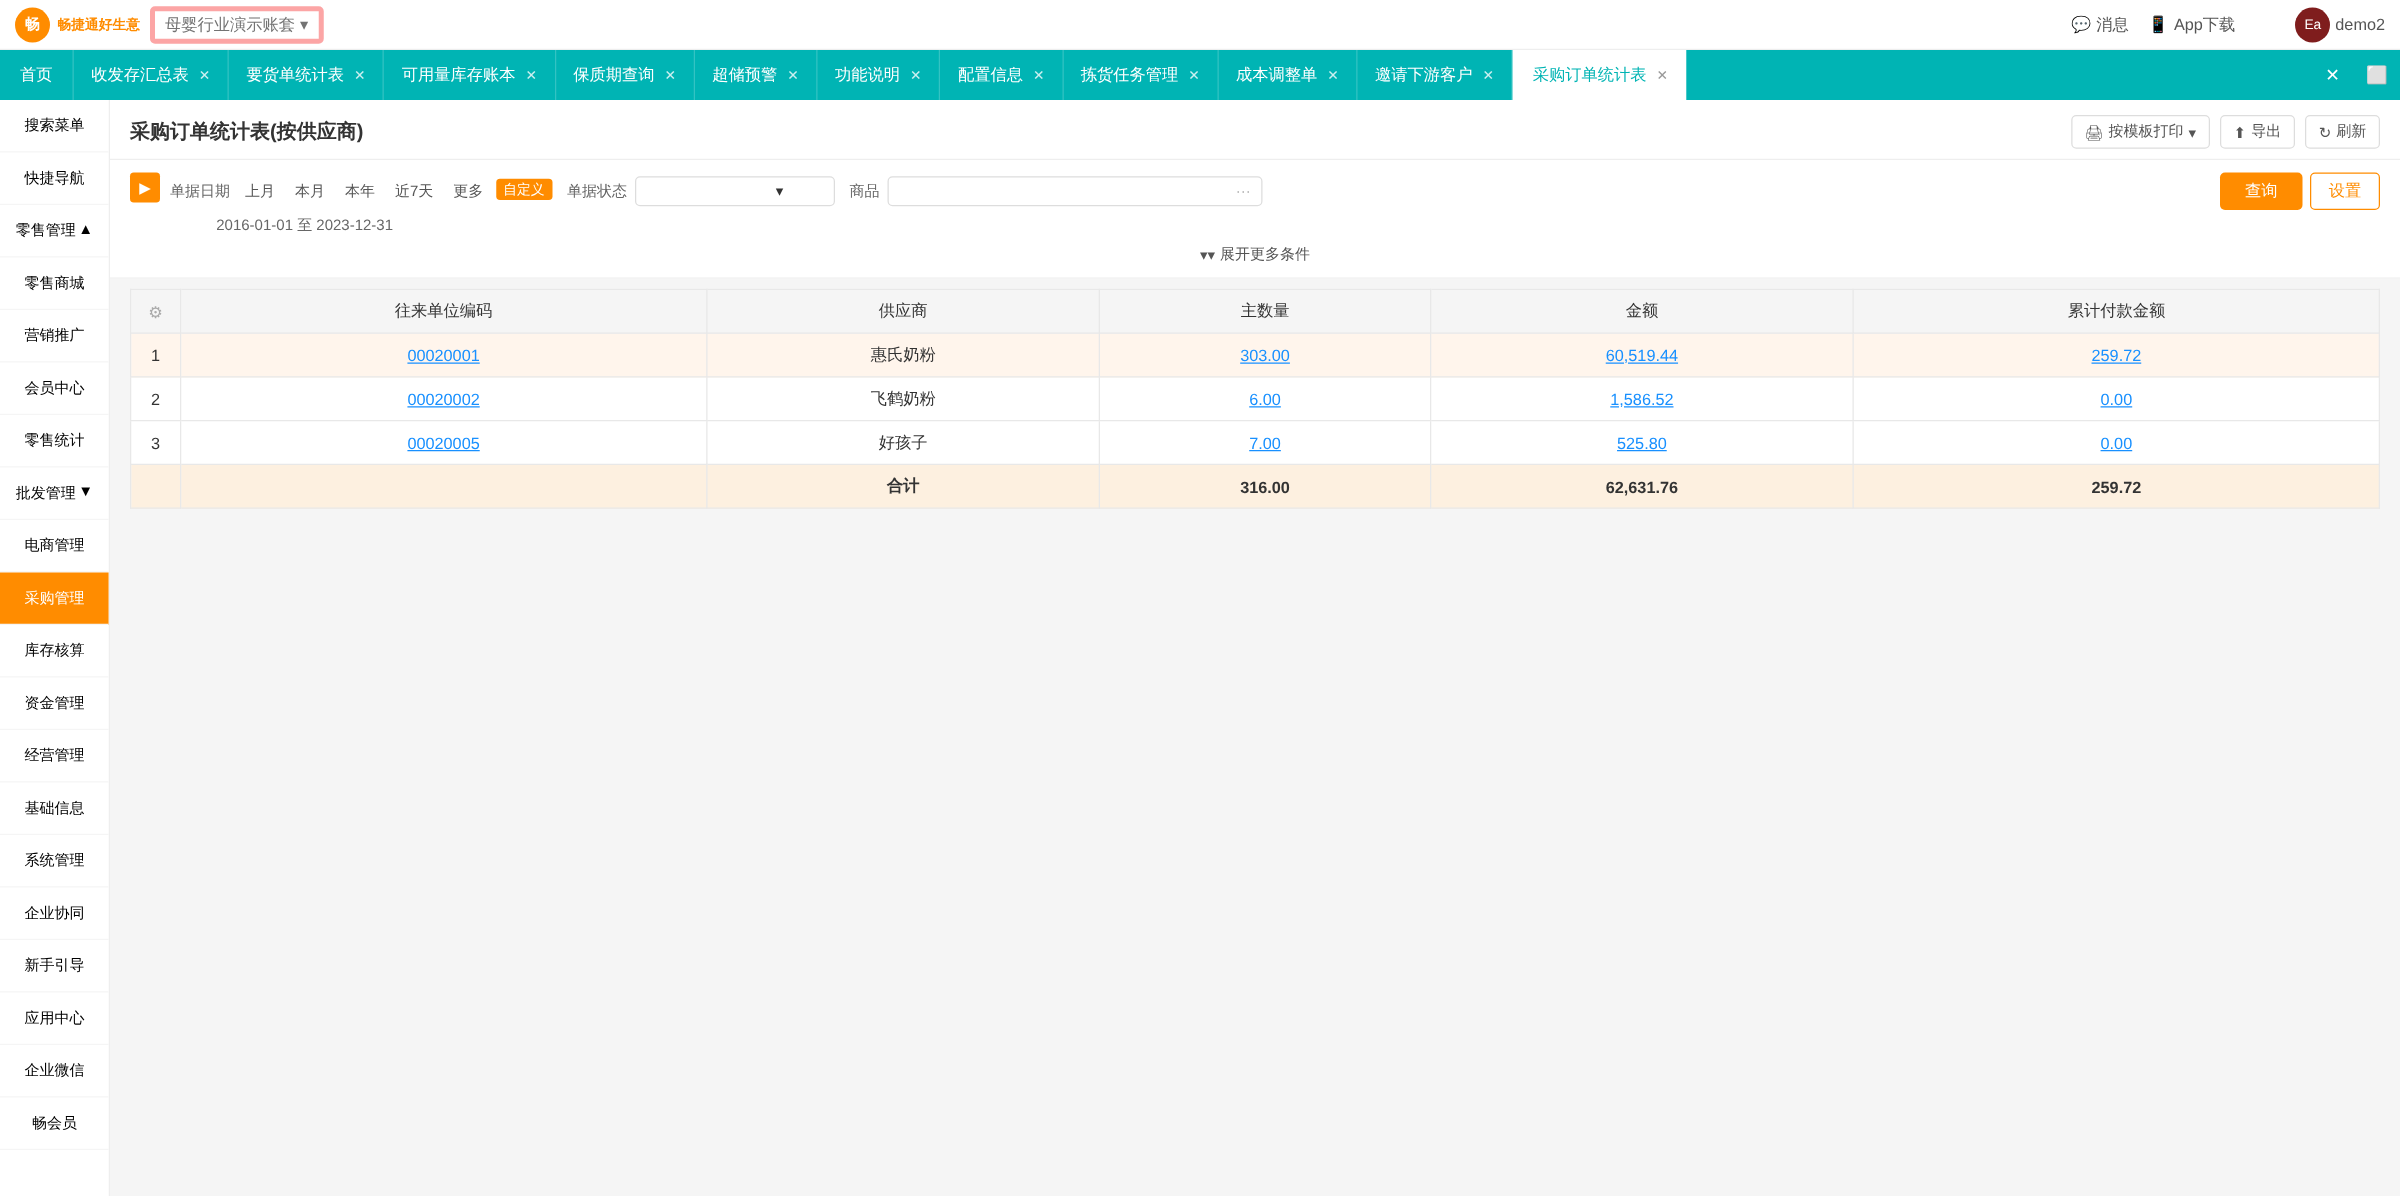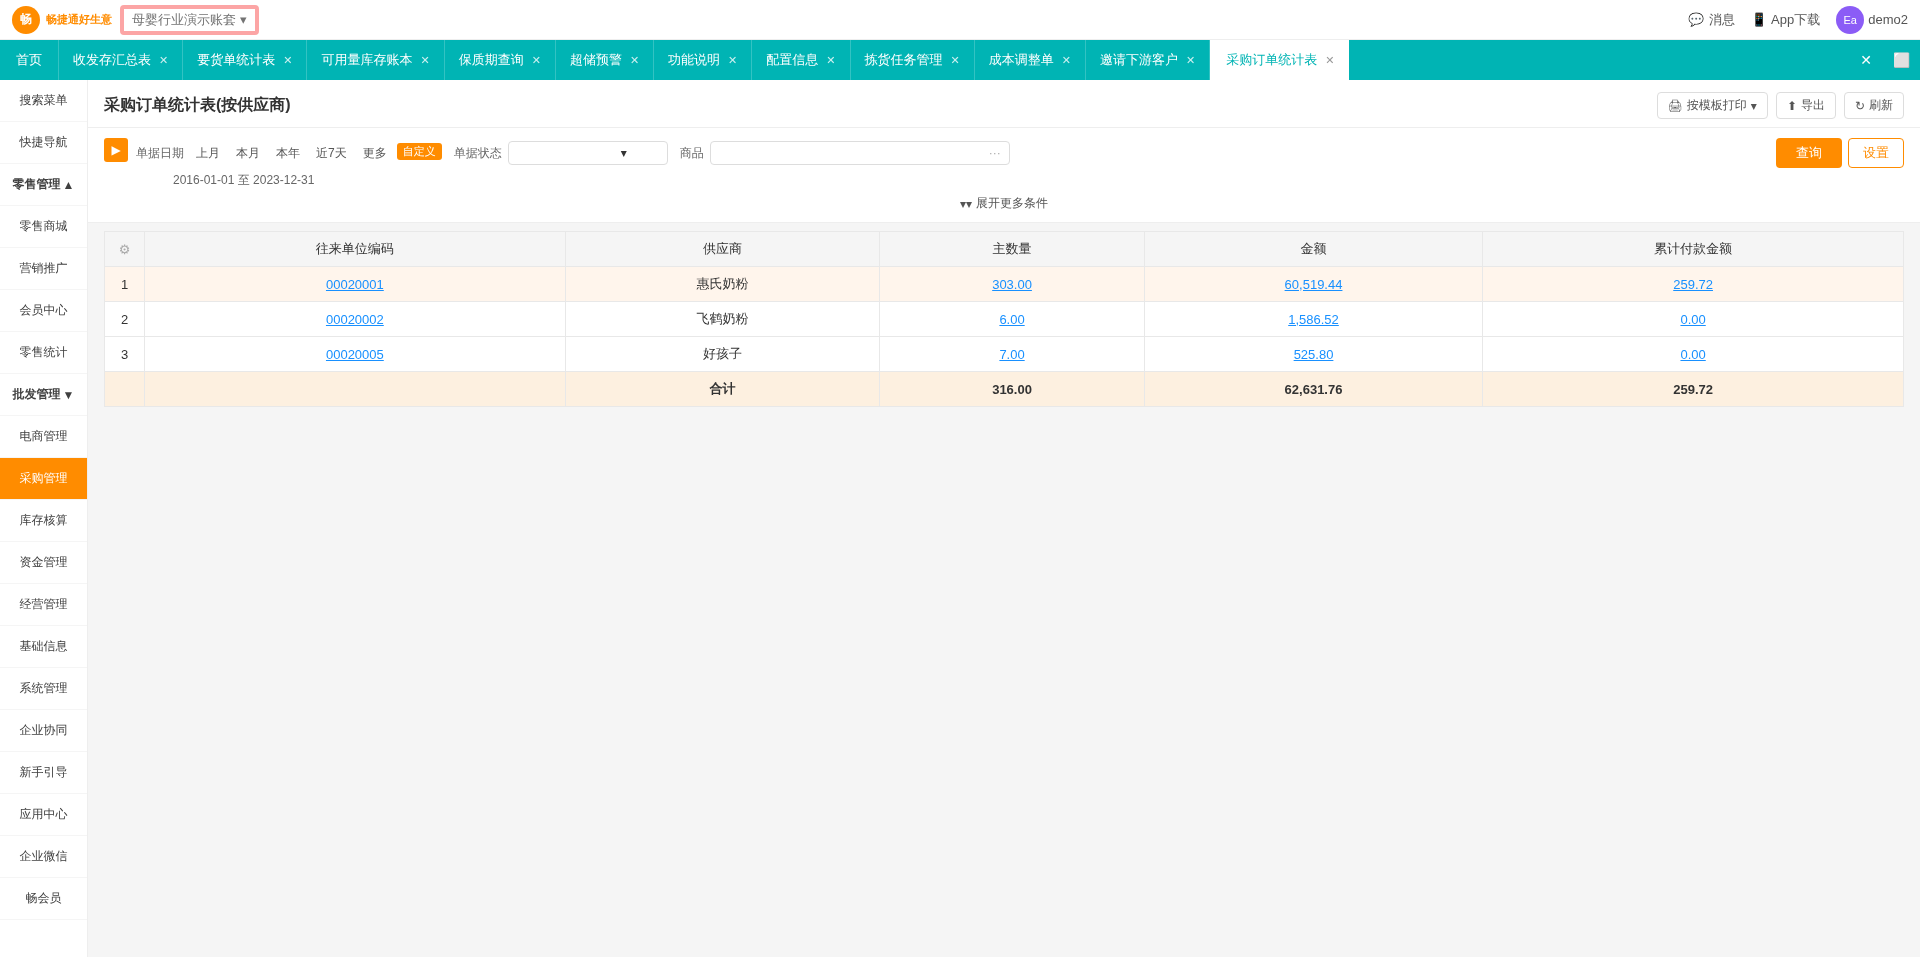--- a/index.html
+++ b/index.html
@@ -14,7 +14,7 @@
     .workspace-selector { display: flex; align-items: center; gap: 4px; font-size: 13px; color: #737373; cursor: pointer; border: 4px solid #fca5a5; border-radius: 4px; padding: 2px 8px; }
     .top-bar-right { display: flex; align-items: center; gap: 16px; }
     .top-right-item { display: flex; align-items: center; gap: 4px; cursor: pointer; color: #555; font-size: 13px; }
-    .user-avatar { width: 28px; height: 28px; border-radius: 50%; background: #8b5cf6; display: flex; align-items: center; justify-content: center; color: white; font-size: 11px; }
+    .user-avatar { width: 28px; height: 28px; border-radius: 50%; background: #7f1d1d; display: flex; align-items: center; justify-content: center; color: white; font-size: 11px; margin-left: 32px; }
 
     
     .nav-tabs { height: 40px; background: #00b4b4; display: flex; align-items: stretch; flex-shrink: 0; overflow-x: auto; justify-content: flex-end; }

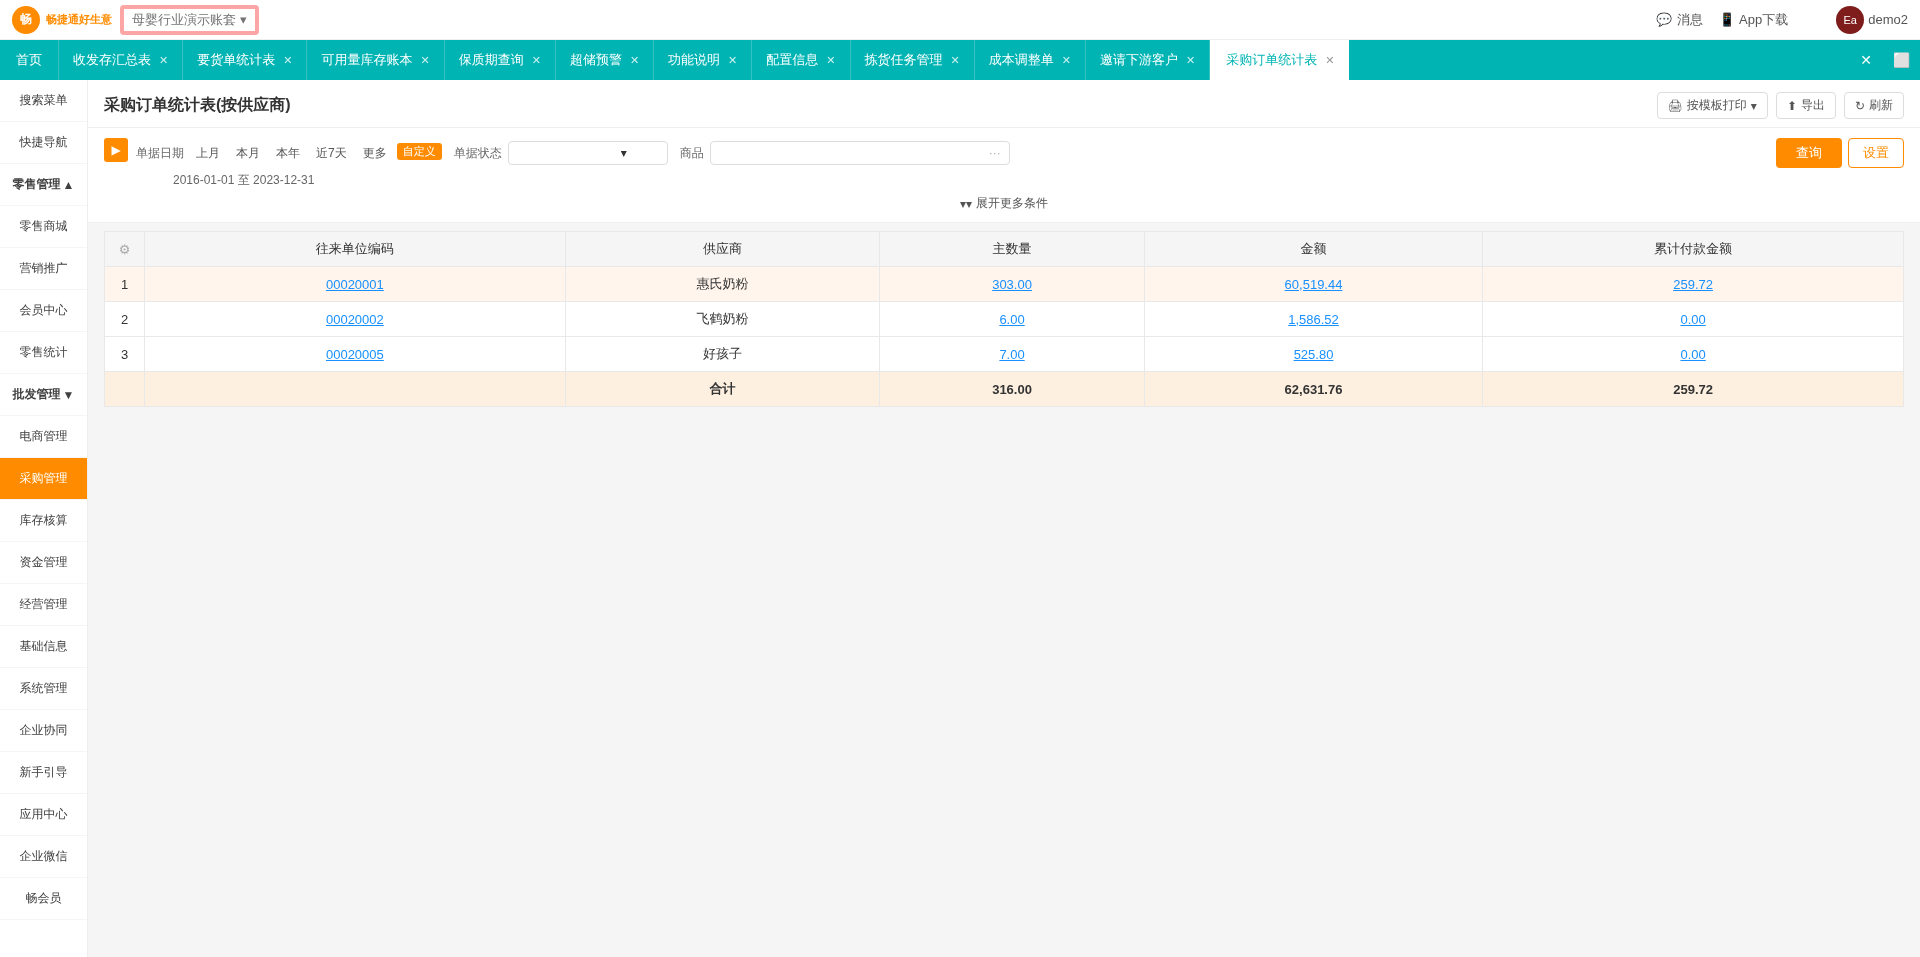--- a/index.html
+++ b/index.html
@@ -31,7 +31,7 @@
 
     
     .sidebar { width: 88px; background: #fff; border-right: 1px solid #eee; display: flex; flex-direction: column; flex-shrink: 0; overflow-y: auto; }
-    .sidebar-item { padding: 12px 8px; text-align: center; cursor: pointer; color: #404040; font-size: 12px; border-bottom: 1px solid #f5f5f5; }
+    .sidebar-item { padding: 12px 8px; text-align: center; cursor: pointer; color: #000000; font-size: 12px; border-bottom: 1px solid #f5f5f5; }
     .sidebar-item.active { background: #ff8c00; color: #fff; }
     .sidebar-item-with-arrow { display: flex; align-items: center; justify-content: center; gap: 2px; font-weight: bold; }
 

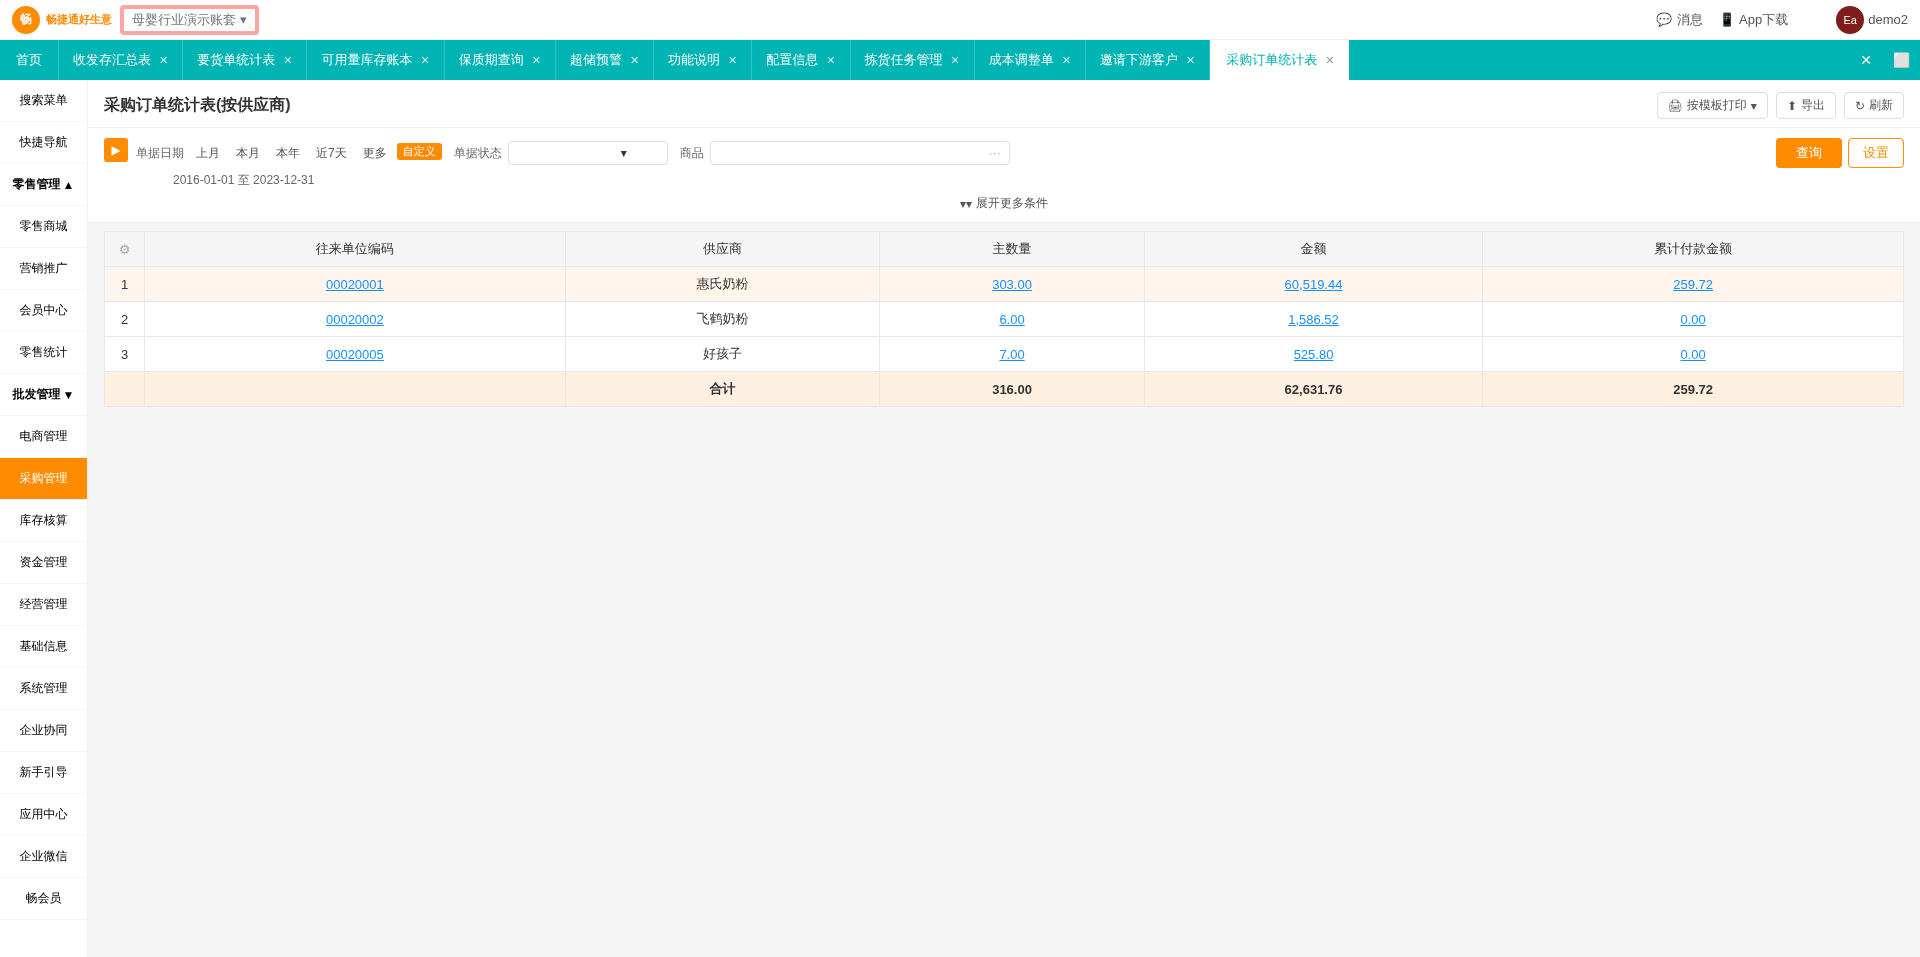--- a/index.html
+++ b/index.html
@@ -33,7 +33,7 @@
     .sidebar { width: 88px; background: #fff; border-right: 1px solid #eee; display: flex; flex-direction: column; flex-shrink: 0; overflow-y: auto; }
     .sidebar-item { padding: 12px 8px; text-align: center; cursor: pointer; color: #000000; font-size: 12px; border-bottom: 1px solid #f5f5f5; }
     .sidebar-item.active { background: #ff8c00; color: #fff; }
-    .sidebar-item-with-arrow { display: flex; align-items: center; justify-content: center; gap: 2px; font-weight: bold; }
+    .sidebar-item-with-arrow { display: flex; align-items: flex-start; justify-content: center; gap: 2px; }
 
     
     .content { flex: 1; display: flex; flex-direction: column; overflow: hidden; background: #f5f5f5; }

